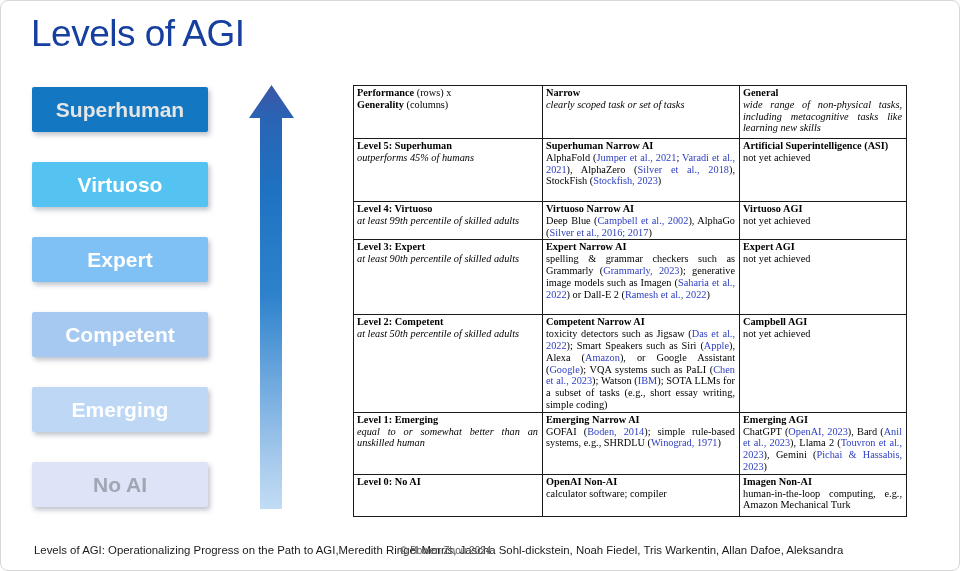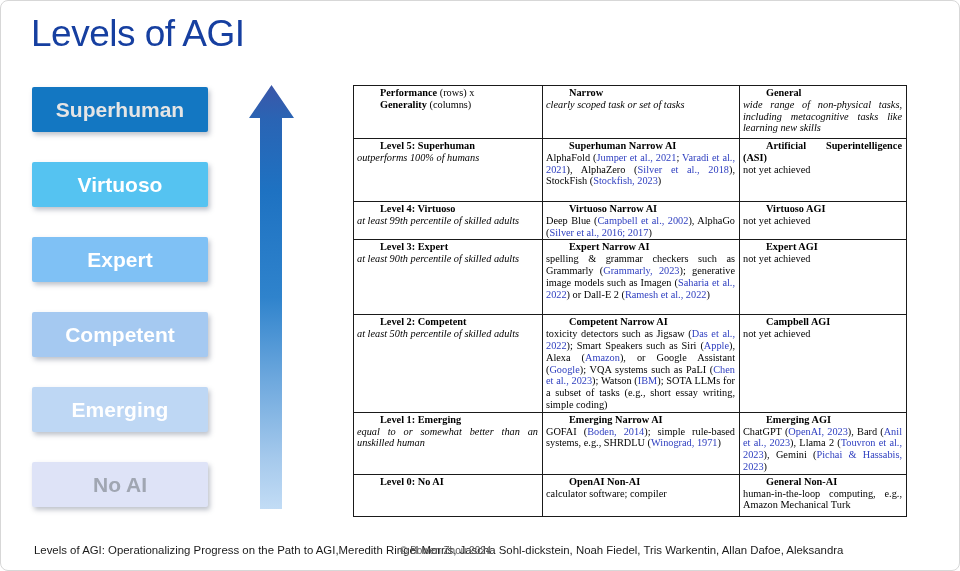--- a/index.html
+++ b/index.html
@@ -42,7 +42,7 @@
     text-align: justify;
     overflow: hidden;
   }
-  .seg-b { font-weight: bold; margin-left: 23px; }
+  .seg-b { font-weight: bold; }
   .seg-i { font-style: italic; }
   .seg-n { }
   .seg-c { }

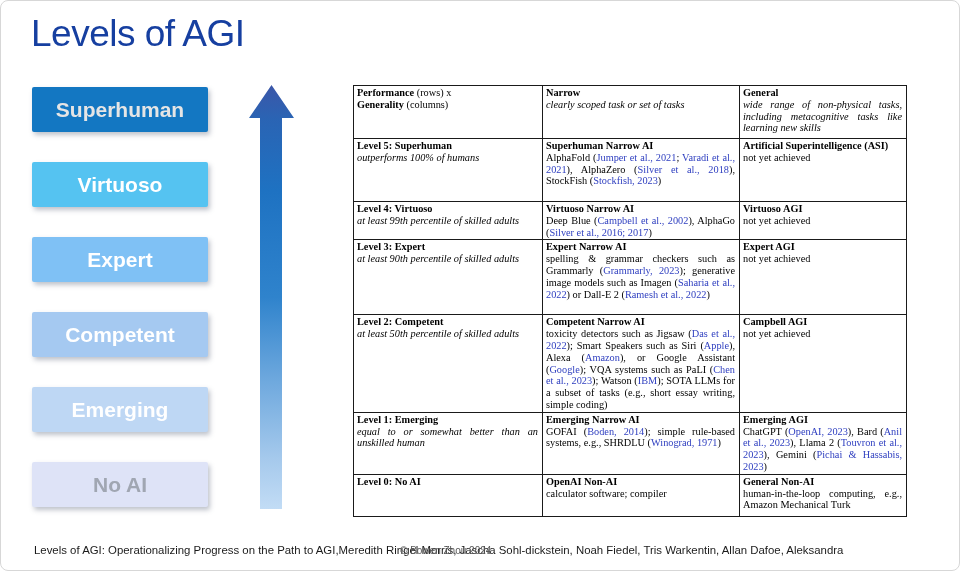--- a/index.html
+++ b/index.html
@@ -100,7 +100,7 @@
           <td><span class="seg-b">General</span><br><span class="seg-i">wide range of non-physical tasks, including metacognitive tasks like learning new skills</span></td>
         </tr>
         <tr style="height: 63px;">
-          <td><span class="seg-b">Level 5: Superhuman</span><br><span class="seg-i">outperforms 100% of humans</span></td>
+          <td><span class="seg-b">Level 5: Superhuman</span><br><span class="seg-i">outperforms 45% of humans</span></td>
           <td><span class="seg-b">Superhuman Narrow AI</span><br><span class="seg-n">AlphaFold (</span><span class="seg-c" style="color: rgb(48, 64, 192);">Jumper et al., 2021</span><span class="seg-n">; </span><span class="seg-c" style="color: rgb(48, 64, 192);">Varadi et al., 2021</span><span class="seg-n">), AlphaZero (</span><span class="seg-c" style="color: rgb(48, 64, 192);">Silver et al., 2018</span><span class="seg-n">), StockFish (</span><span class="seg-c" style="color: rgb(48, 64, 192);">Stockfish, 2023</span><span class="seg-n">)</span></td>
           <td><span class="seg-b">Artificial Superintelligence (ASI)</span><br><span class="seg-n">not yet achieved</span></td>
         </tr>

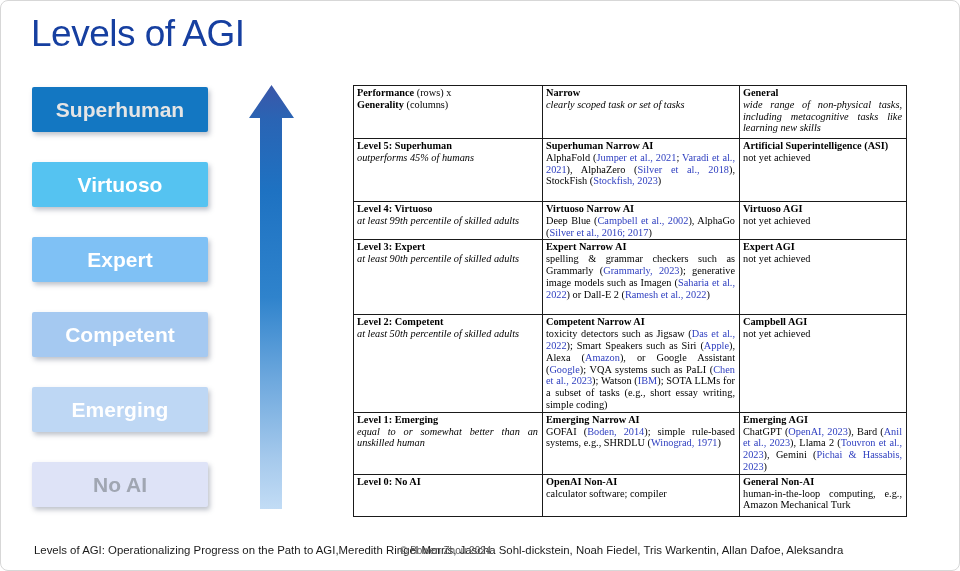--- a/index.html
+++ b/index.html
@@ -127,7 +127,7 @@
         <tr style="height: 42px;">
           <td><span class="seg-b">Level 0: No AI</span></td>
           <td><span class="seg-b">OpenAI Non-AI</span><br><span class="seg-n">calculator software; compiler</span></td>
-          <td><span class="seg-b">General Non-AI</span><br><span class="seg-n">human-in-the-loop computing, e.g., Amazon Mechanical Turk</span></td>
+          <td><span class="seg-b">Imagen Non-AI</span><br><span class="seg-n">human-in-the-loop computing, e.g., Amazon Mechanical Turk</span></td>
         </tr>
       </tbody>
   </table>

